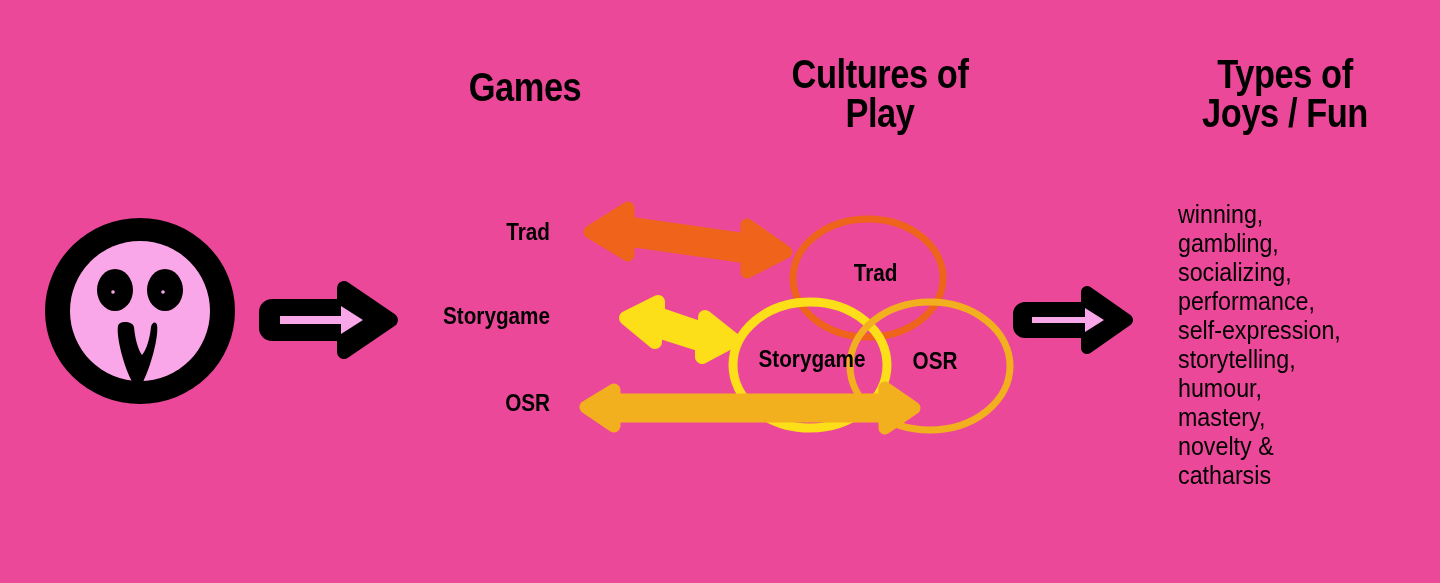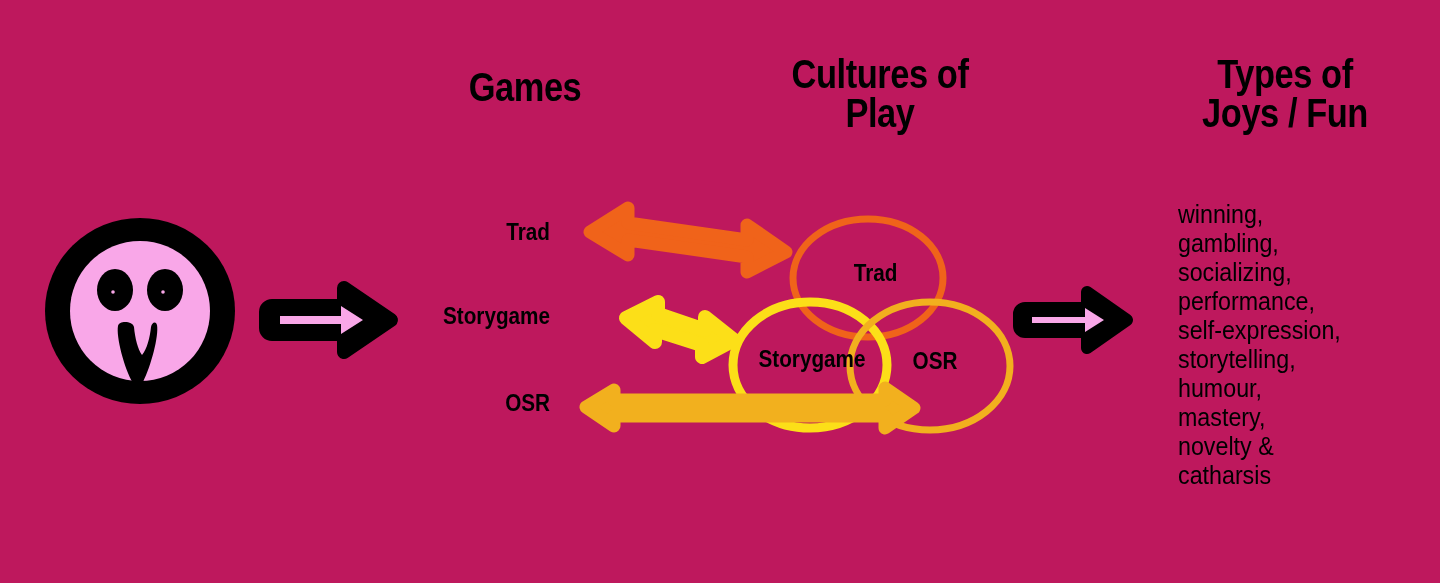--- a/index.html
+++ b/index.html
@@ -18,7 +18,7 @@
     position: relative;
     width: 1440px;
     height: 583px;
-    background: #be185d;
+    background: #ec4899;
   }
   svg.layer {
     position: absolute;

